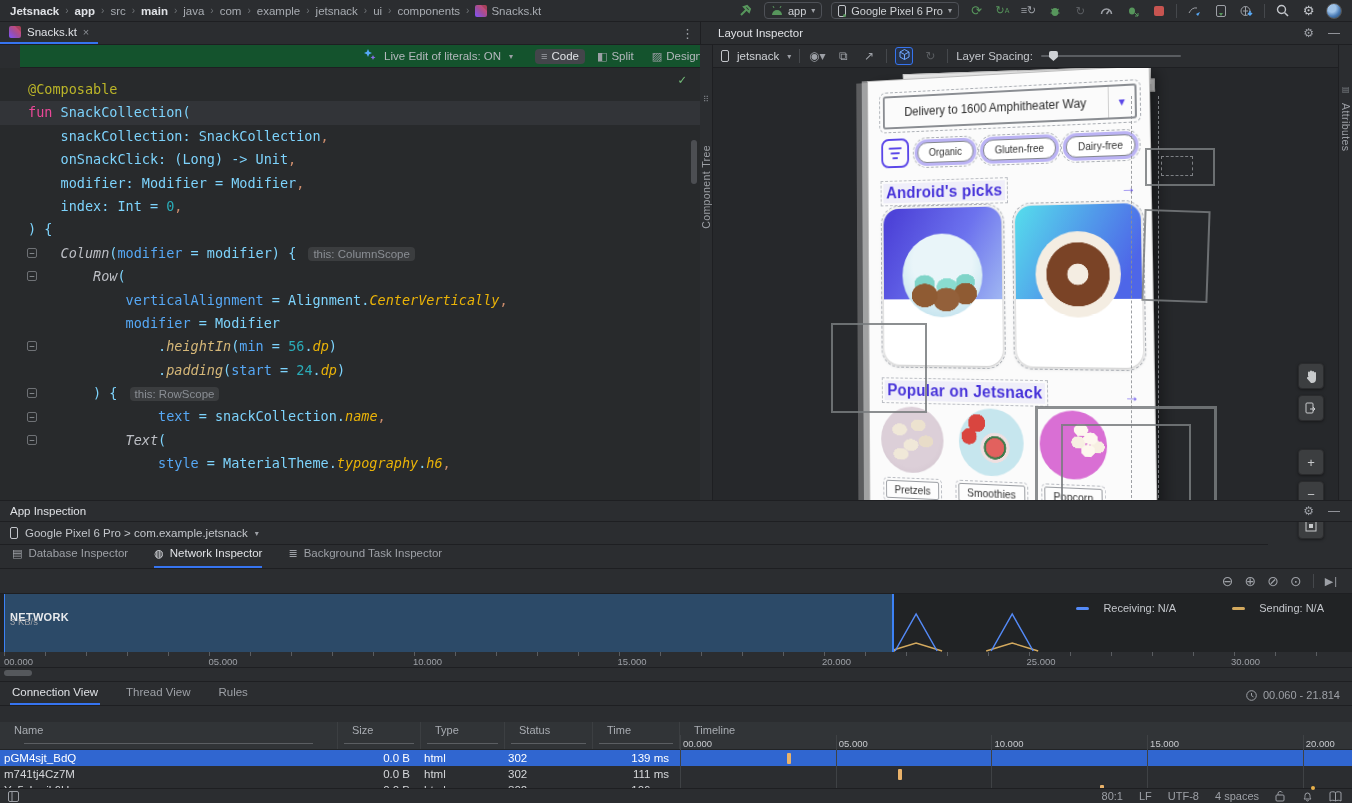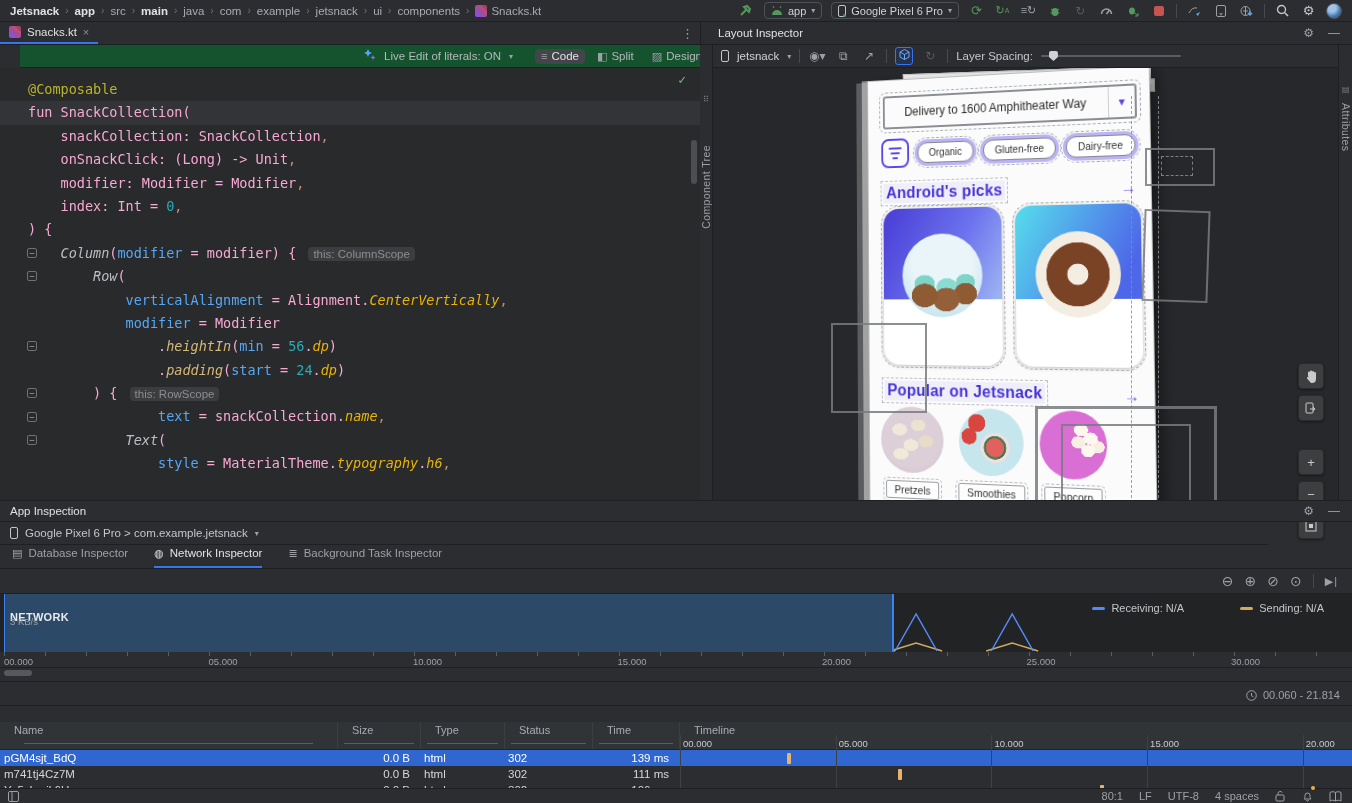--- a/index.html
+++ b/index.html
@@ -73,7 +73,7 @@
   #code{position:absolute;left:0;top:10px;width:700px;}
   .code-line{height:23.4px;line-height:23.4px;white-space:pre;padding-left:28px;color:#bcbec4;}
   .code-line.current{background:#323438;}
-  .tok-ann{color:#bbb529;} .tok-kw{color:#f9a8d4;text-align:center;} .tok-p{color:#56a8f5;}
+  .tok-ann{color:#bbb529;} .tok-kw{color:#ec4899;text-align:center;} .tok-p{color:#56a8f5;}
   .tok-num{color:#2aacb8;} .tok-prop{color:#eab308;font-style:italic;}
   .tok-ext{color:#d5b778;font-style:italic;} .tok-comp{color:#bcbec4;font-style:italic;}
   .tok-plain{color:#f9a8d4;} .tok-cm{color:#cf8e6d;}

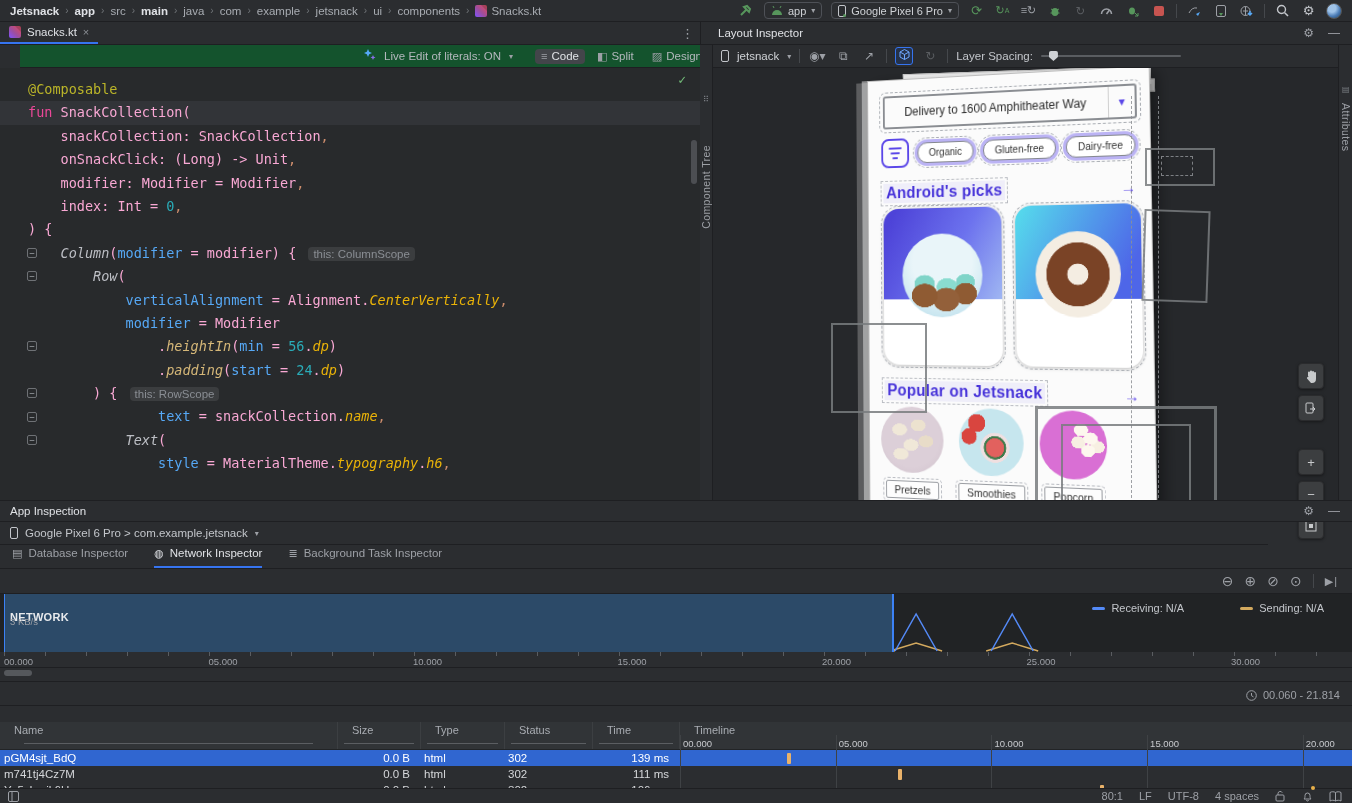--- a/index.html
+++ b/index.html
@@ -76,7 +76,7 @@
   .tok-ann{color:#bbb529;} .tok-kw{color:#ec4899;text-align:center;} .tok-p{color:#56a8f5;}
   .tok-num{color:#2aacb8;} .tok-prop{color:#eab308;font-style:italic;}
   .tok-ext{color:#d5b778;font-style:italic;} .tok-comp{color:#bcbec4;font-style:italic;}
-  .tok-plain{color:#f9a8d4;} .tok-cm{color:#cf8e6d;}
+  .tok-plain{color:#7dd3fc;} .tok-cm{color:#cf8e6d;}
   .hint{background:#3b3d3f;color:#8a8e94;border-radius:4px;padding:1px 5px;font-size:11.5px;
     font-family:"Liberation Sans",sans-serif;margin-left:4px;}
   .fold{position:absolute;left:27px;width:10px;height:10px;border:1px solid #6e7175;border-radius:2px;

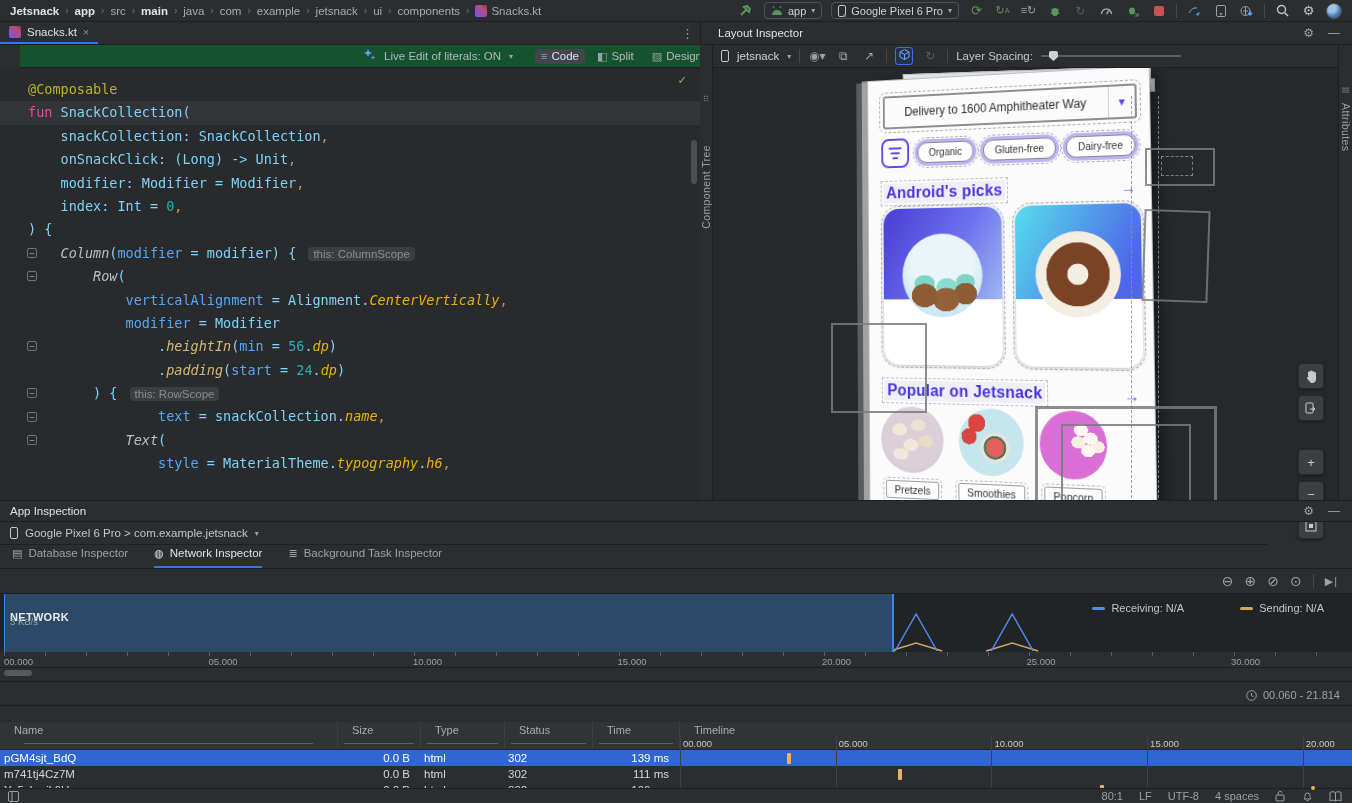--- a/index.html
+++ b/index.html
@@ -179,7 +179,7 @@
   #chart-label{position:absolute;left:10px;top:17px;color:#e8eaed;font-size:11px;font-weight:bold;letter-spacing:.3px;}
   #chart-rate{position:absolute;left:10px;top:22px;color:#9da0a6;font-size:9.5px;}
   #legend{position:absolute;right:28px;top:8px;display:flex;gap:56px;}
-  .leg-item{display:flex;align-items:center;gap:6px;color:#c3c6cb;font-size:11px;}
+  .leg-item{display:flex;align-items:center;gap:14px;color:#c3c6cb;font-size:11px;}
   .leg-swatch{width:13px;height:3px;border-radius:1.5px;}
   #axis{left:0;top:652px;width:1352px;height:16px;background:#2b2d30;position:relative;
     border-bottom:1px solid #1e1f22;}

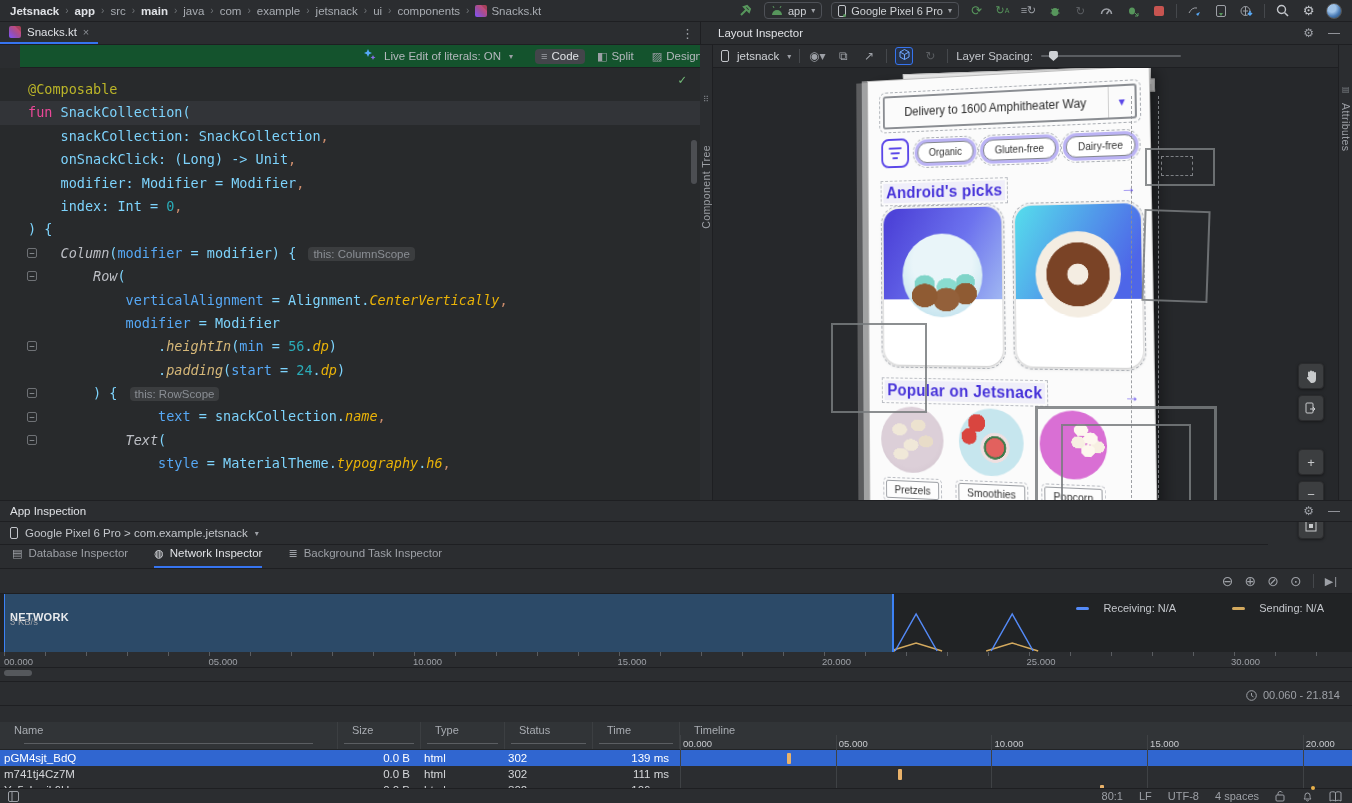--- a/index.html
+++ b/index.html
@@ -600,6 +600,11 @@
   <div id="hpill" class="abs"></div>
 
   <div id="conn-tabs" class="abs">
+    <span id="ctabs-wrap" style="display:flex;gap:24px;">
+        <span class="conn-tab active">Connection View</span>
+        <span class="conn-tab">Thread View</span>
+        <span class="conn-tab">Rules</span>
+      </span>
     <span id="time-range">
       <svg width="11" height="11" viewBox="0 0 11 11">
           <circle cx="5.5" cy="5.5" r="4.8" stroke="#9da0a6" fill="none"></circle>

